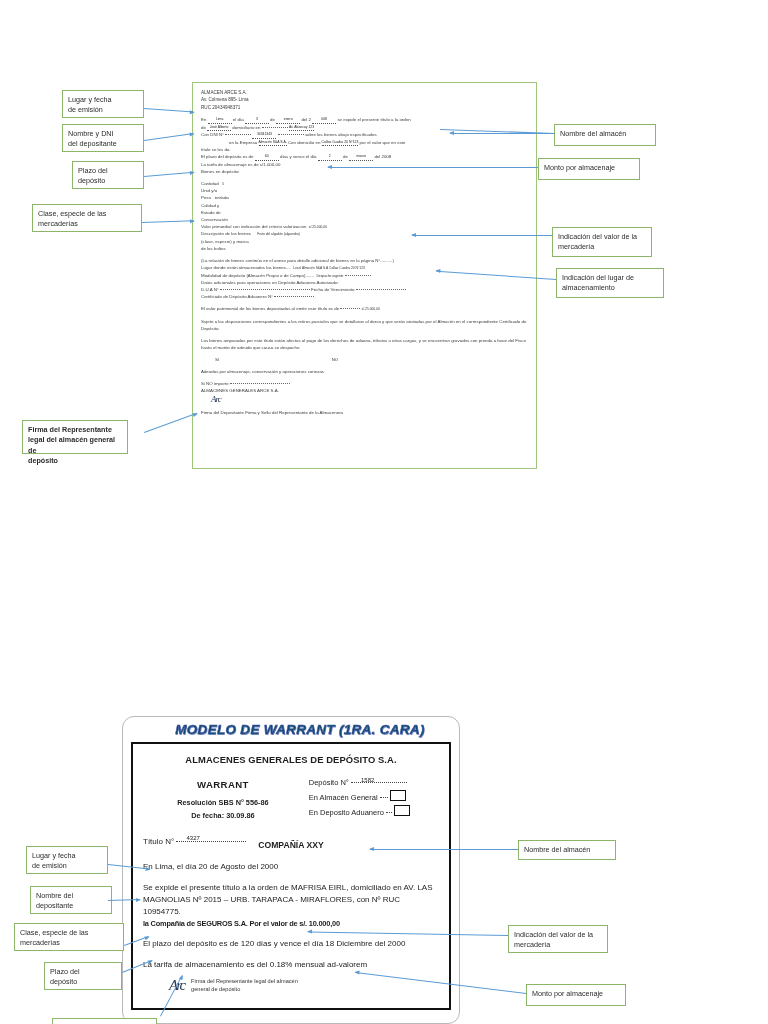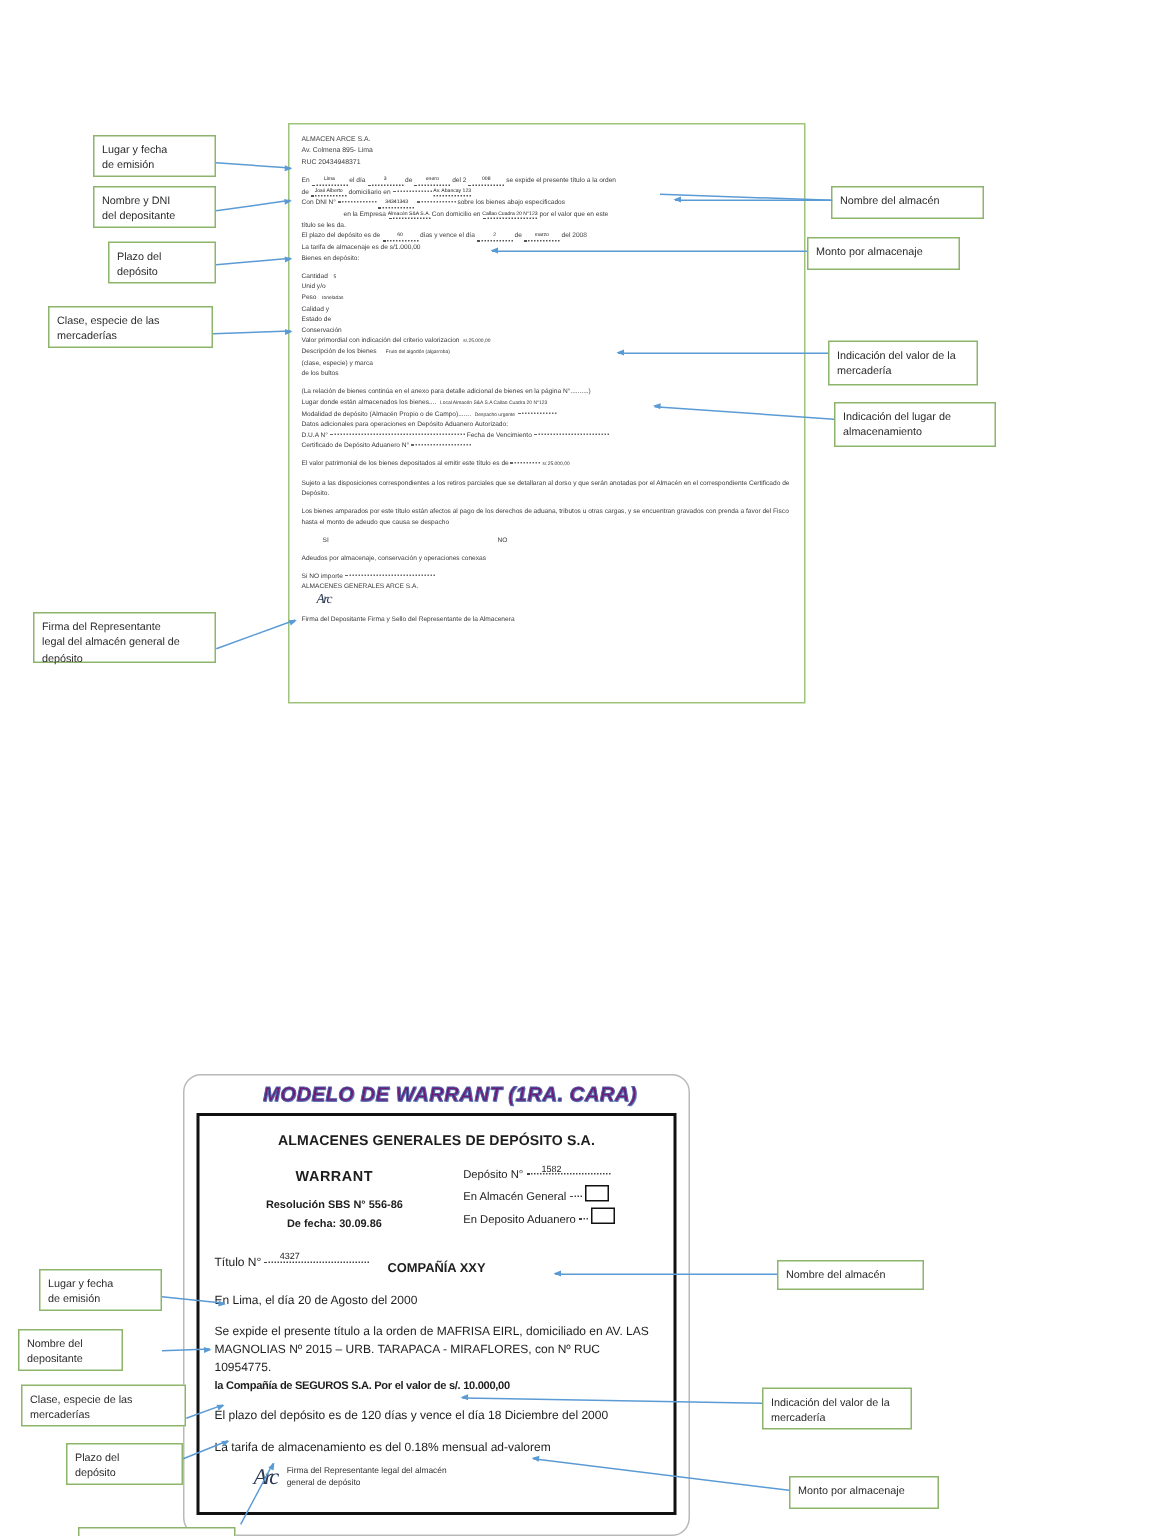--- a/index.html
+++ b/index.html
@@ -284,7 +284,7 @@
 depósito</div>
 <div class="callout" style="left:32px;top:204px;width:110px;height:28px;">Clase, especie de las
 mercaderías</div>
-<div class="callout" style="left:22px;top:408px;width:122px;height:34px;">Firma del Representante
+<div class="callout" style="left:22px;top:420px;width:106px;height:34px;font-weight:bold;">Firma del Representante
 legal del almacén general de
 depósito</div>
 

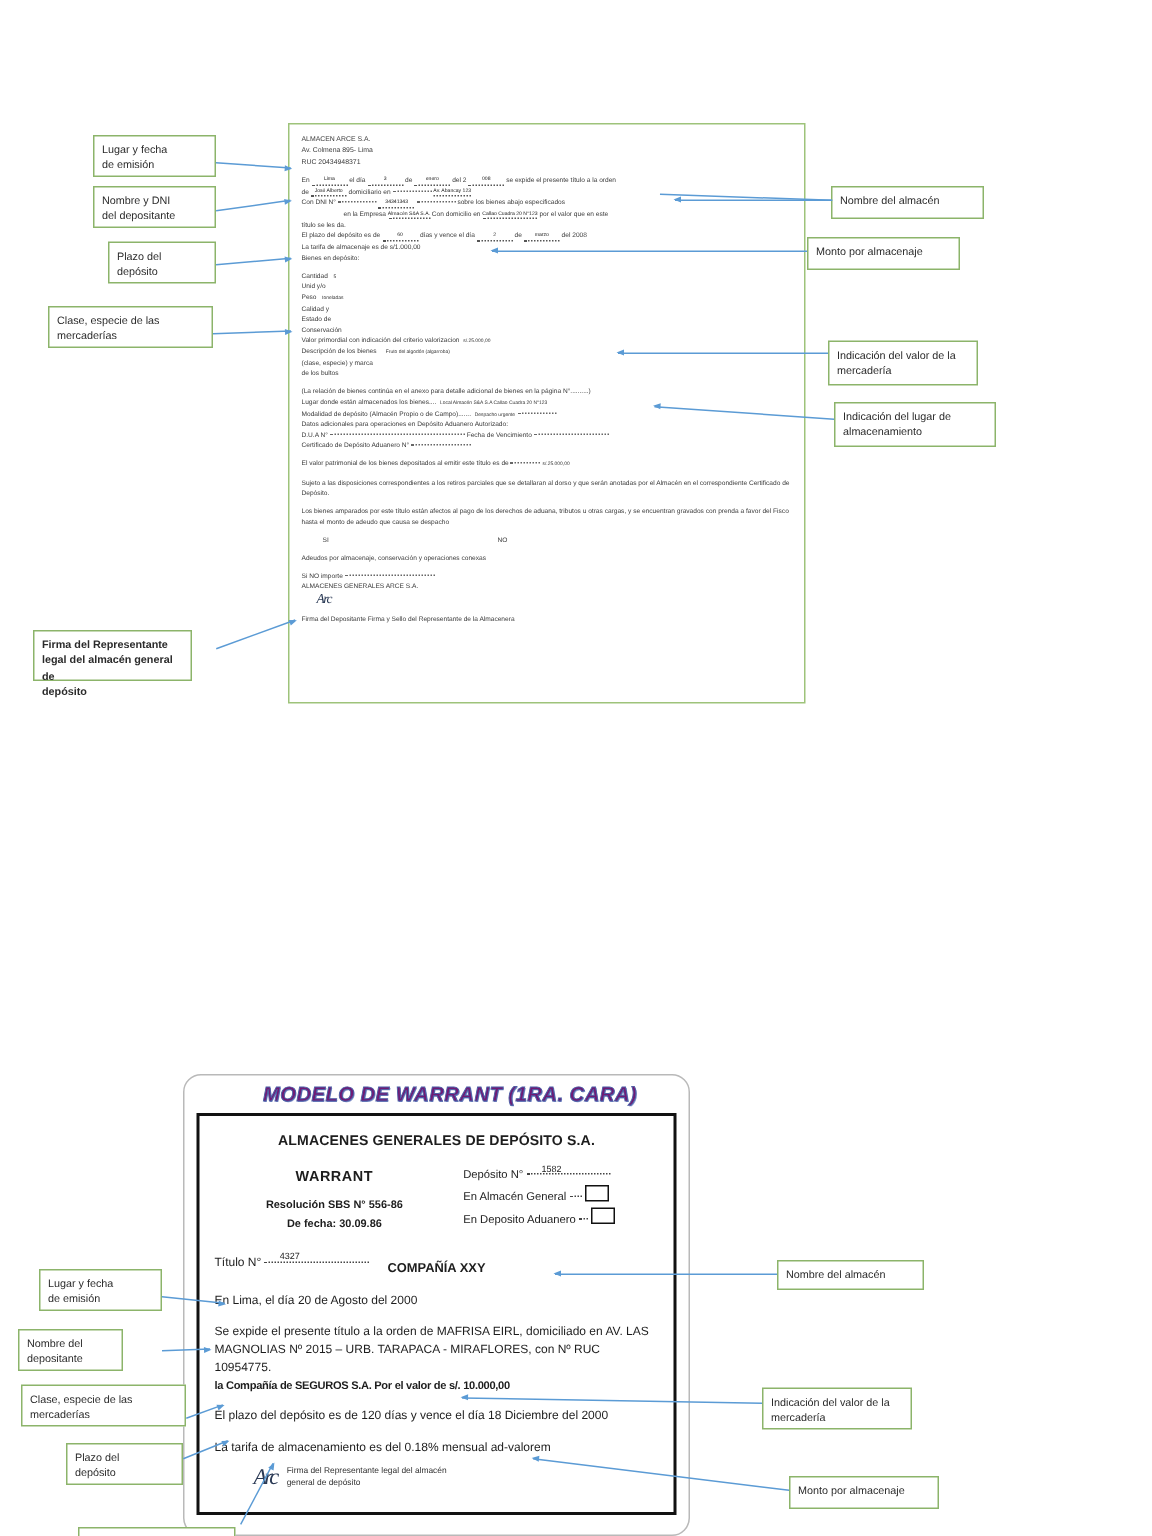--- a/index.html
+++ b/index.html
@@ -85,7 +85,7 @@
     font-weight:bold;font-style:italic;
     font-size:13.5px;
     letter-spacing:0.3px;
-    color:#701a75;
+    color:#0c4a6e;
     -webkit-text-stroke:0.6px #4a5fa5;
     text-shadow:0.6px 0.6px 0 #7f90c9;
   }

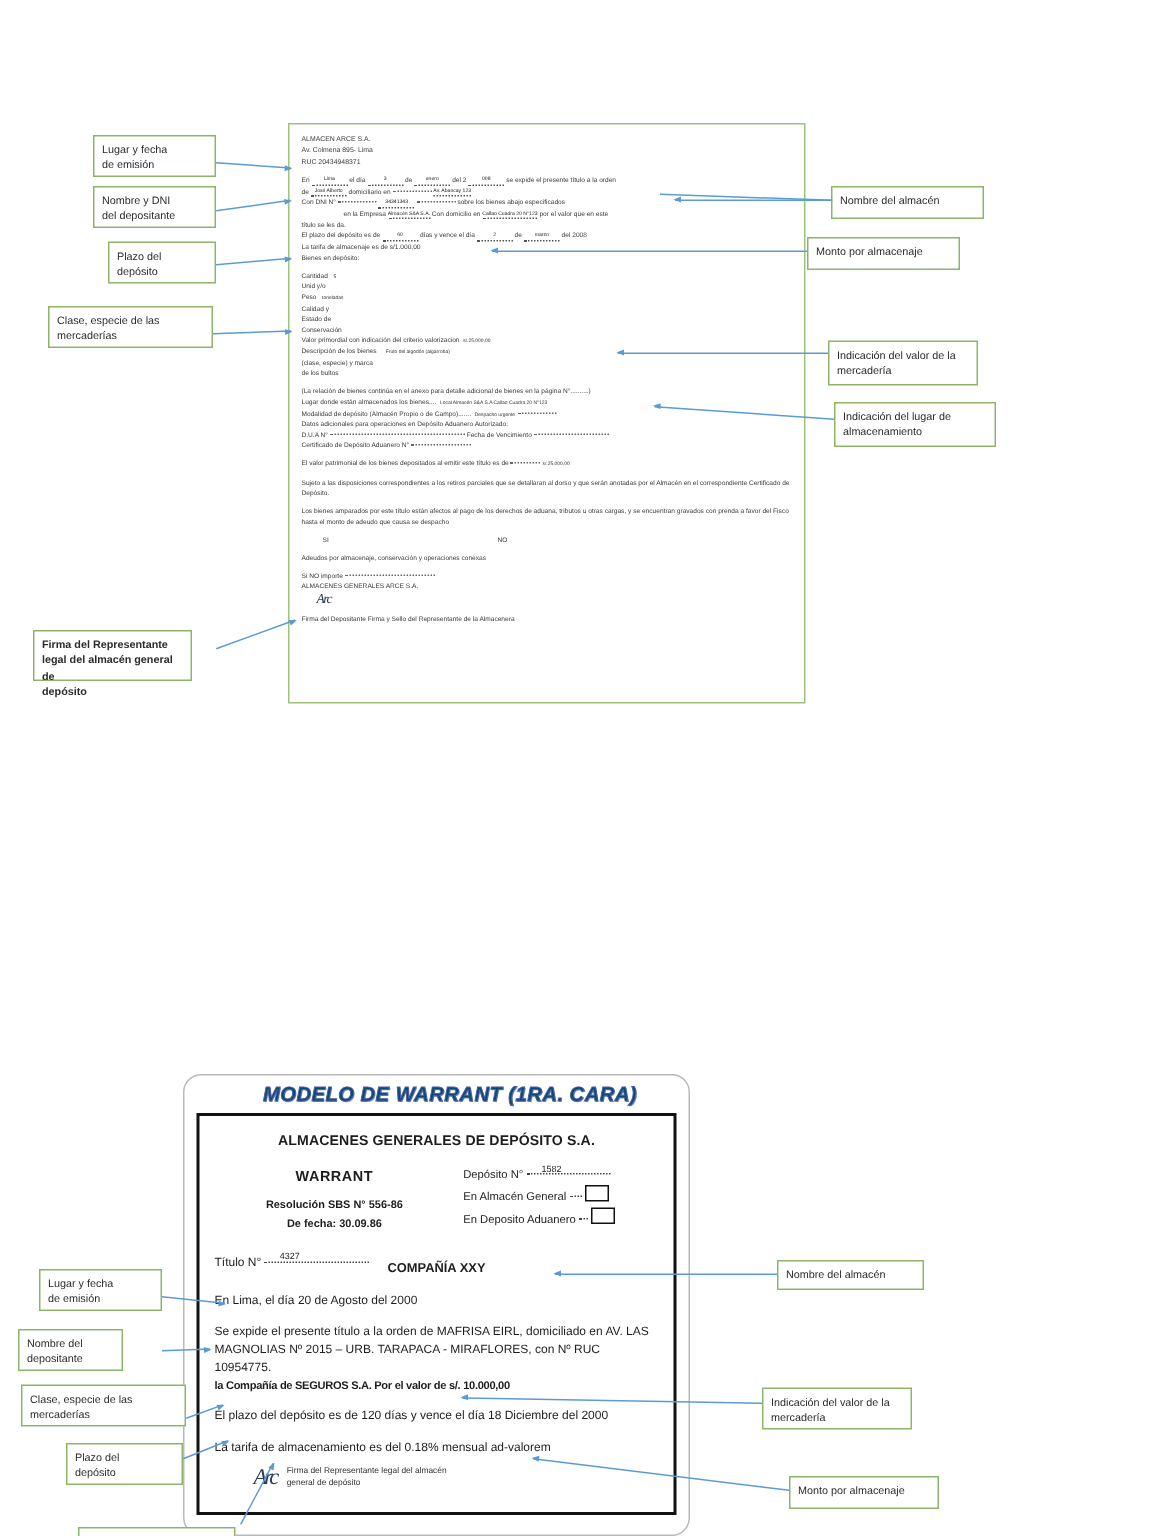--- a/index.html
+++ b/index.html
@@ -360,7 +360,7 @@
 
 <div class="callout" style="left:26px;top:846px;width:82px;height:28px;">Lugar y fecha
 de emisión</div>
-<div class="callout" style="left:12px;top:886px;width:70px;height:28px;">Nombre del
+<div class="callout" style="left:30px;top:886px;width:82px;height:28px;">Nombre del
 depositante</div>
 <div class="callout" style="left:14px;top:923px;width:110px;height:28px;">Clase, especie de las
 mercaderías</div>

